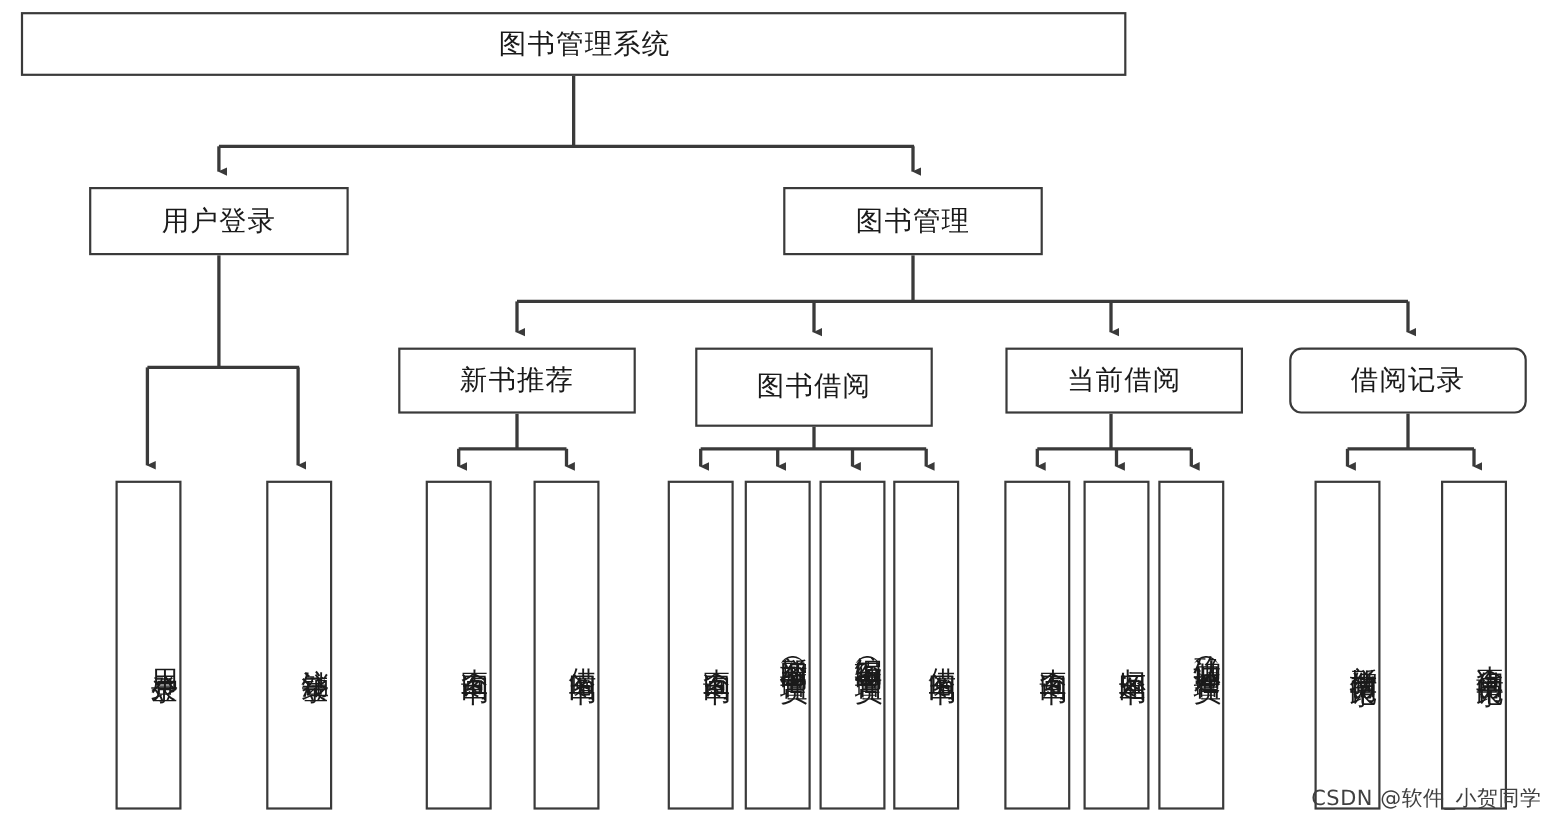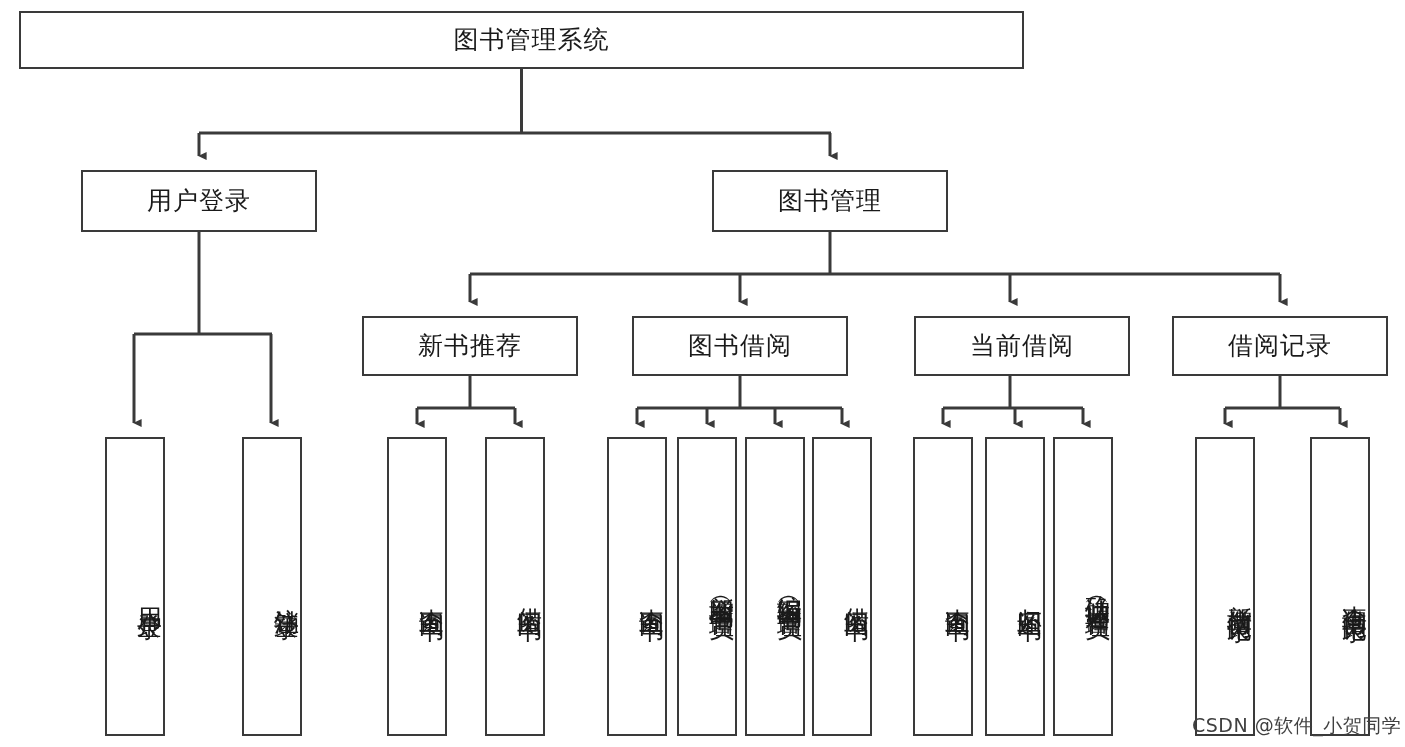--- a/index.html
+++ b/index.html
@@ -137,7 +137,7 @@
   <div class="node node-h" style="left:712px; top:170px; width:236px; height:62px;">
     <span>图书管理</span>
   </div>
-  <div class="node node-h" style="left:632px; top:316px; width:216px; height:60px;font-family:Liberation Serif, serif;">
+  <div class="node node-h" style="left:632px; top:316px; width:216px; height:72px;font-family:Liberation Serif, serif;">
     <span>图书借阅</span>
   </div>
   <div class="node node-h" style="left:902px; top:316px; width:216px; height:60px;margin-left:12px;">

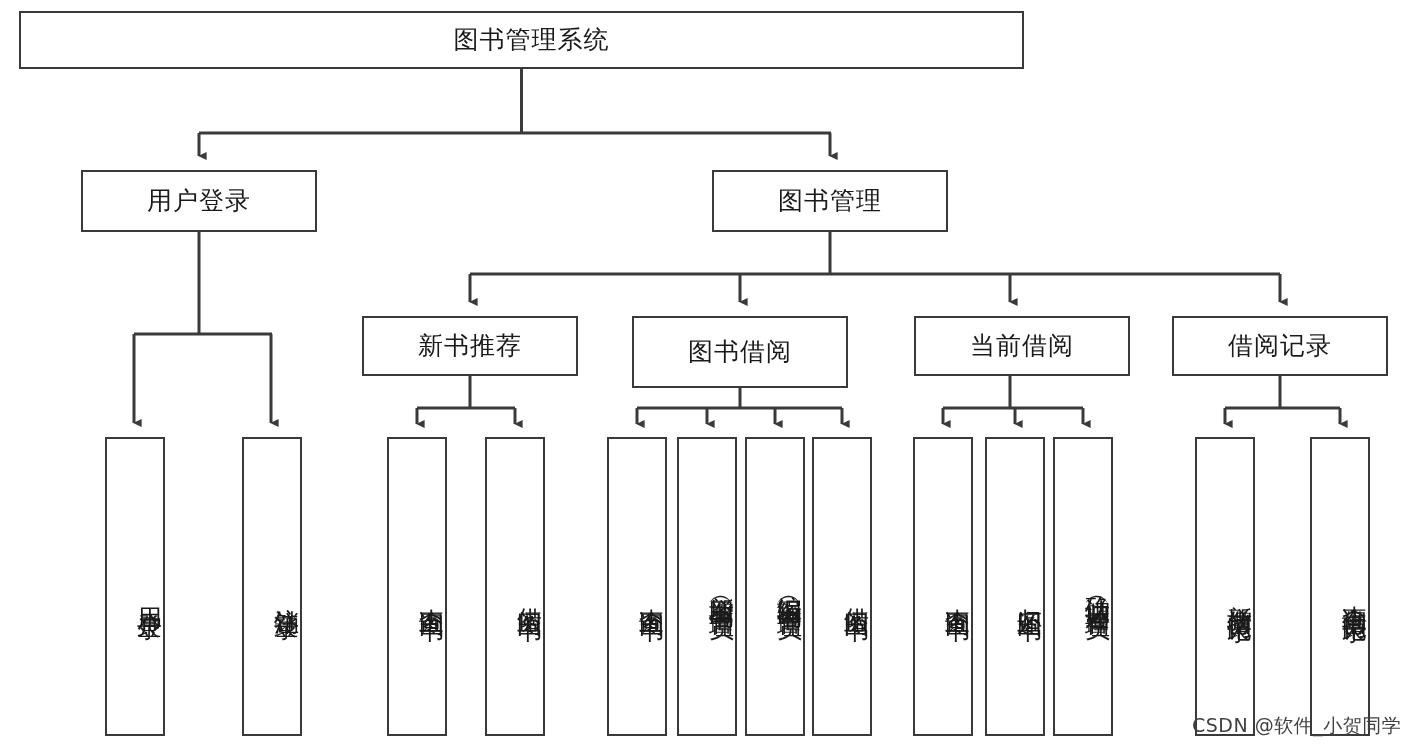--- a/index.html
+++ b/index.html
@@ -143,7 +143,7 @@
   <div class="node node-h" style="left:902px; top:316px; width:216px; height:60px;margin-left:12px;">
     <span>当前借阅</span>
   </div>
-  <div class="node node-h" style="left:1172px; top:316px; width:216px; height:60px;">
+  <div class="node node-h" style="left:1172px; top:316px; width:216px; height:60px;border-radius:11px;">
     <span>借阅记录</span>
   </div>
 

